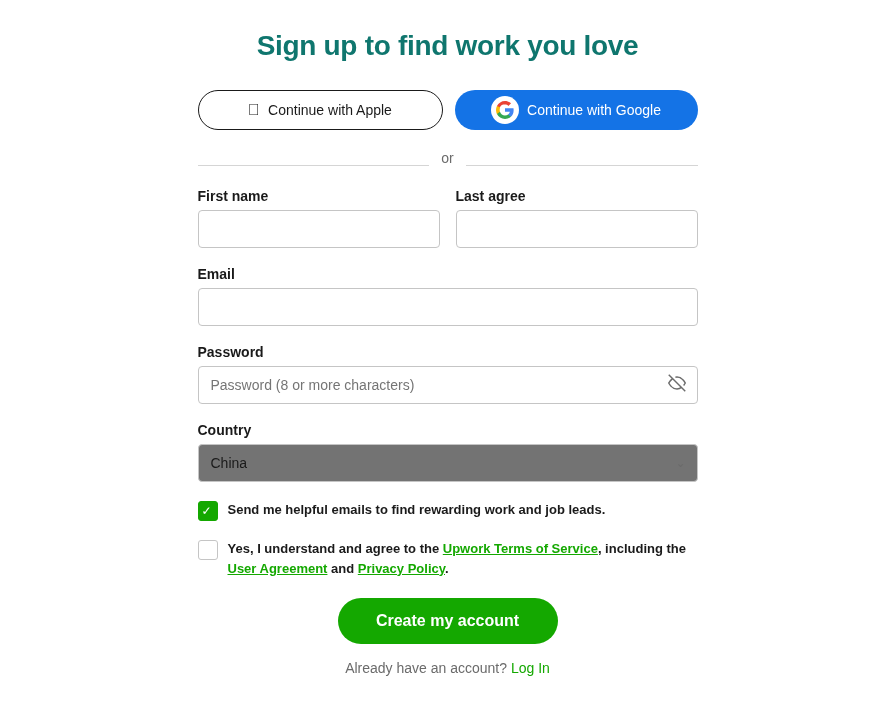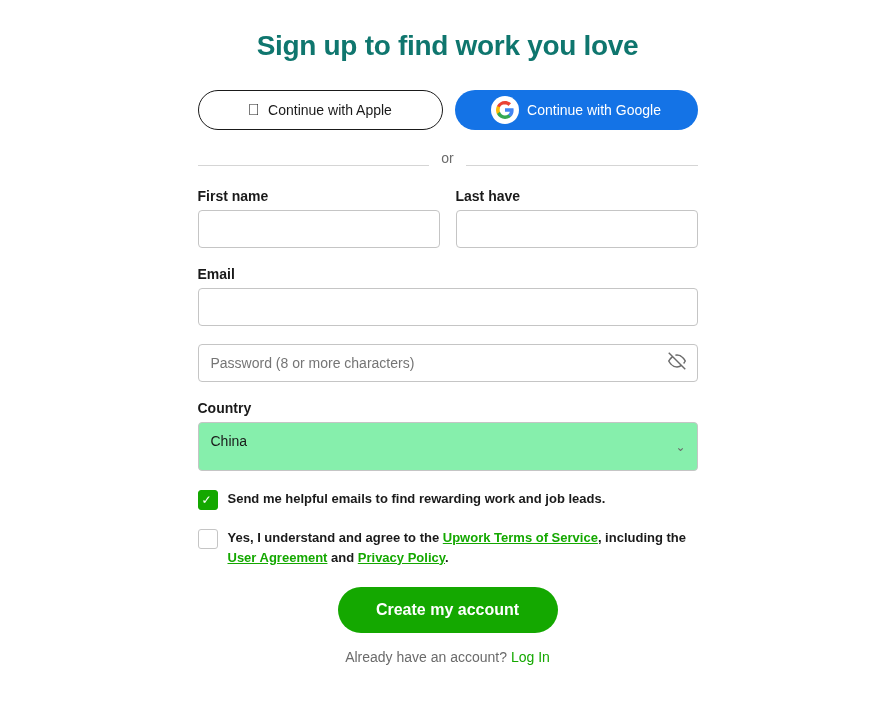--- a/index.html
+++ b/index.html
@@ -276,7 +276,7 @@
       <input type="text" style="">
     </div>
     <div class="field-group">
-      <label>Last have</label>
+      <label>Last agree</label>
       <input type="text" style="">
     </div>
   </div>

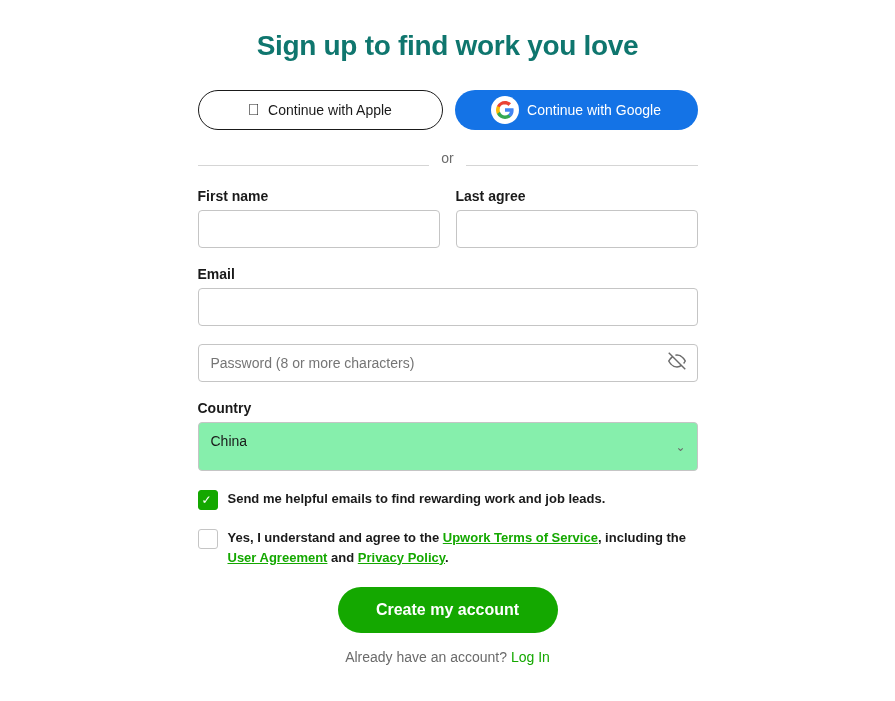--- a/index.html
+++ b/index.html
@@ -287,6 +287,7 @@
   </div>
 
   <div class="field-group-full">
+    <label>Password</label>
     <div class="password-wrapper">
       <input type="password" placeholder="Password (8 or more characters)" style="">
       <button class="password-toggle" title="Toggle password visibility">

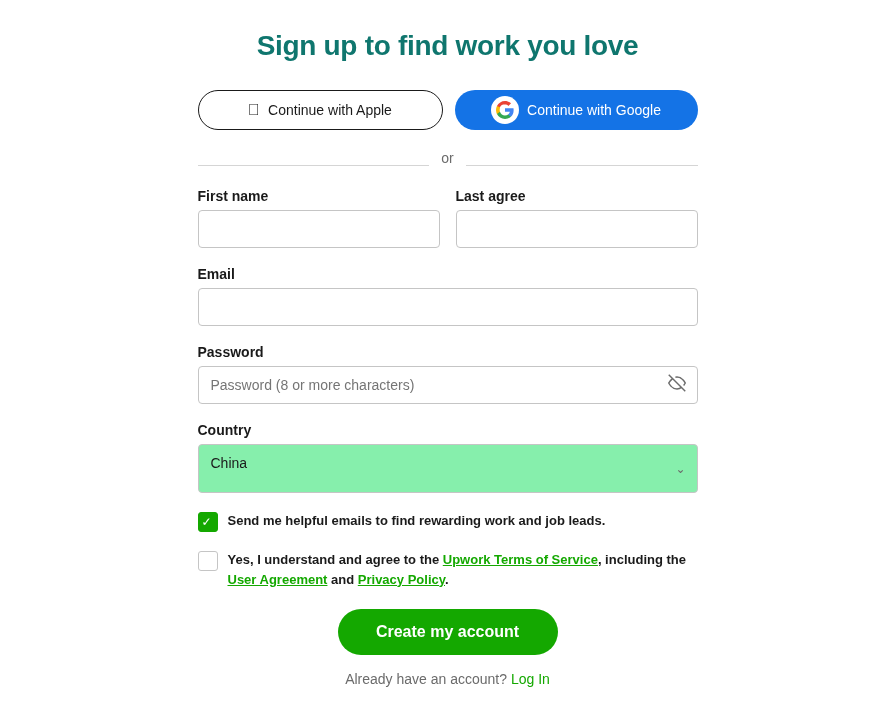--- a/index.html
+++ b/index.html
@@ -143,12 +143,12 @@
     }
     select {
       width: 100%;
-      padding: 10px 36px 21px 12px;
+      padding: 10px 36px 10px 12px;
       border: 1.5px solid #c5c5c5;
       border-radius: 4px;
       font-size: 14px;
       color: #1a1a1a;
-      background: #86efac;
+      background: #737373;
       appearance: none;
       outline: none;
       cursor: pointer;

